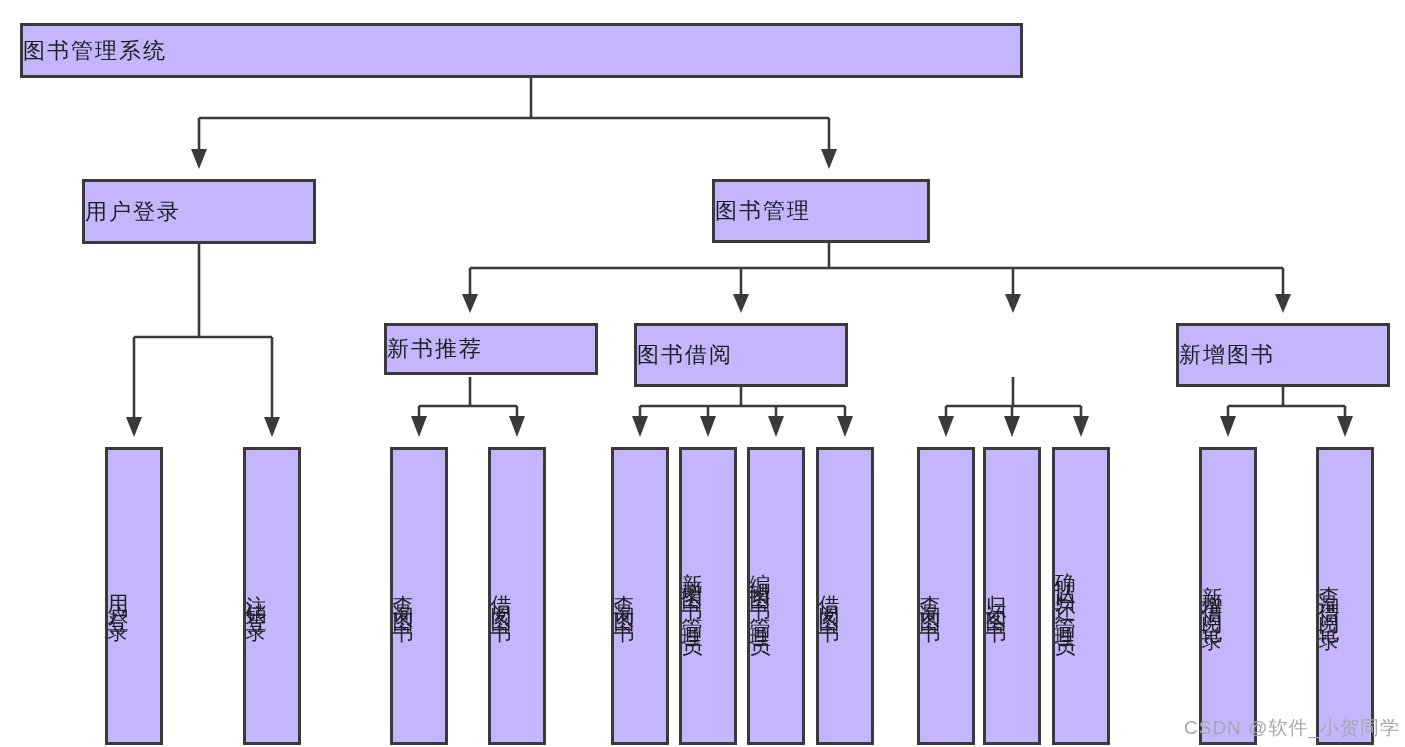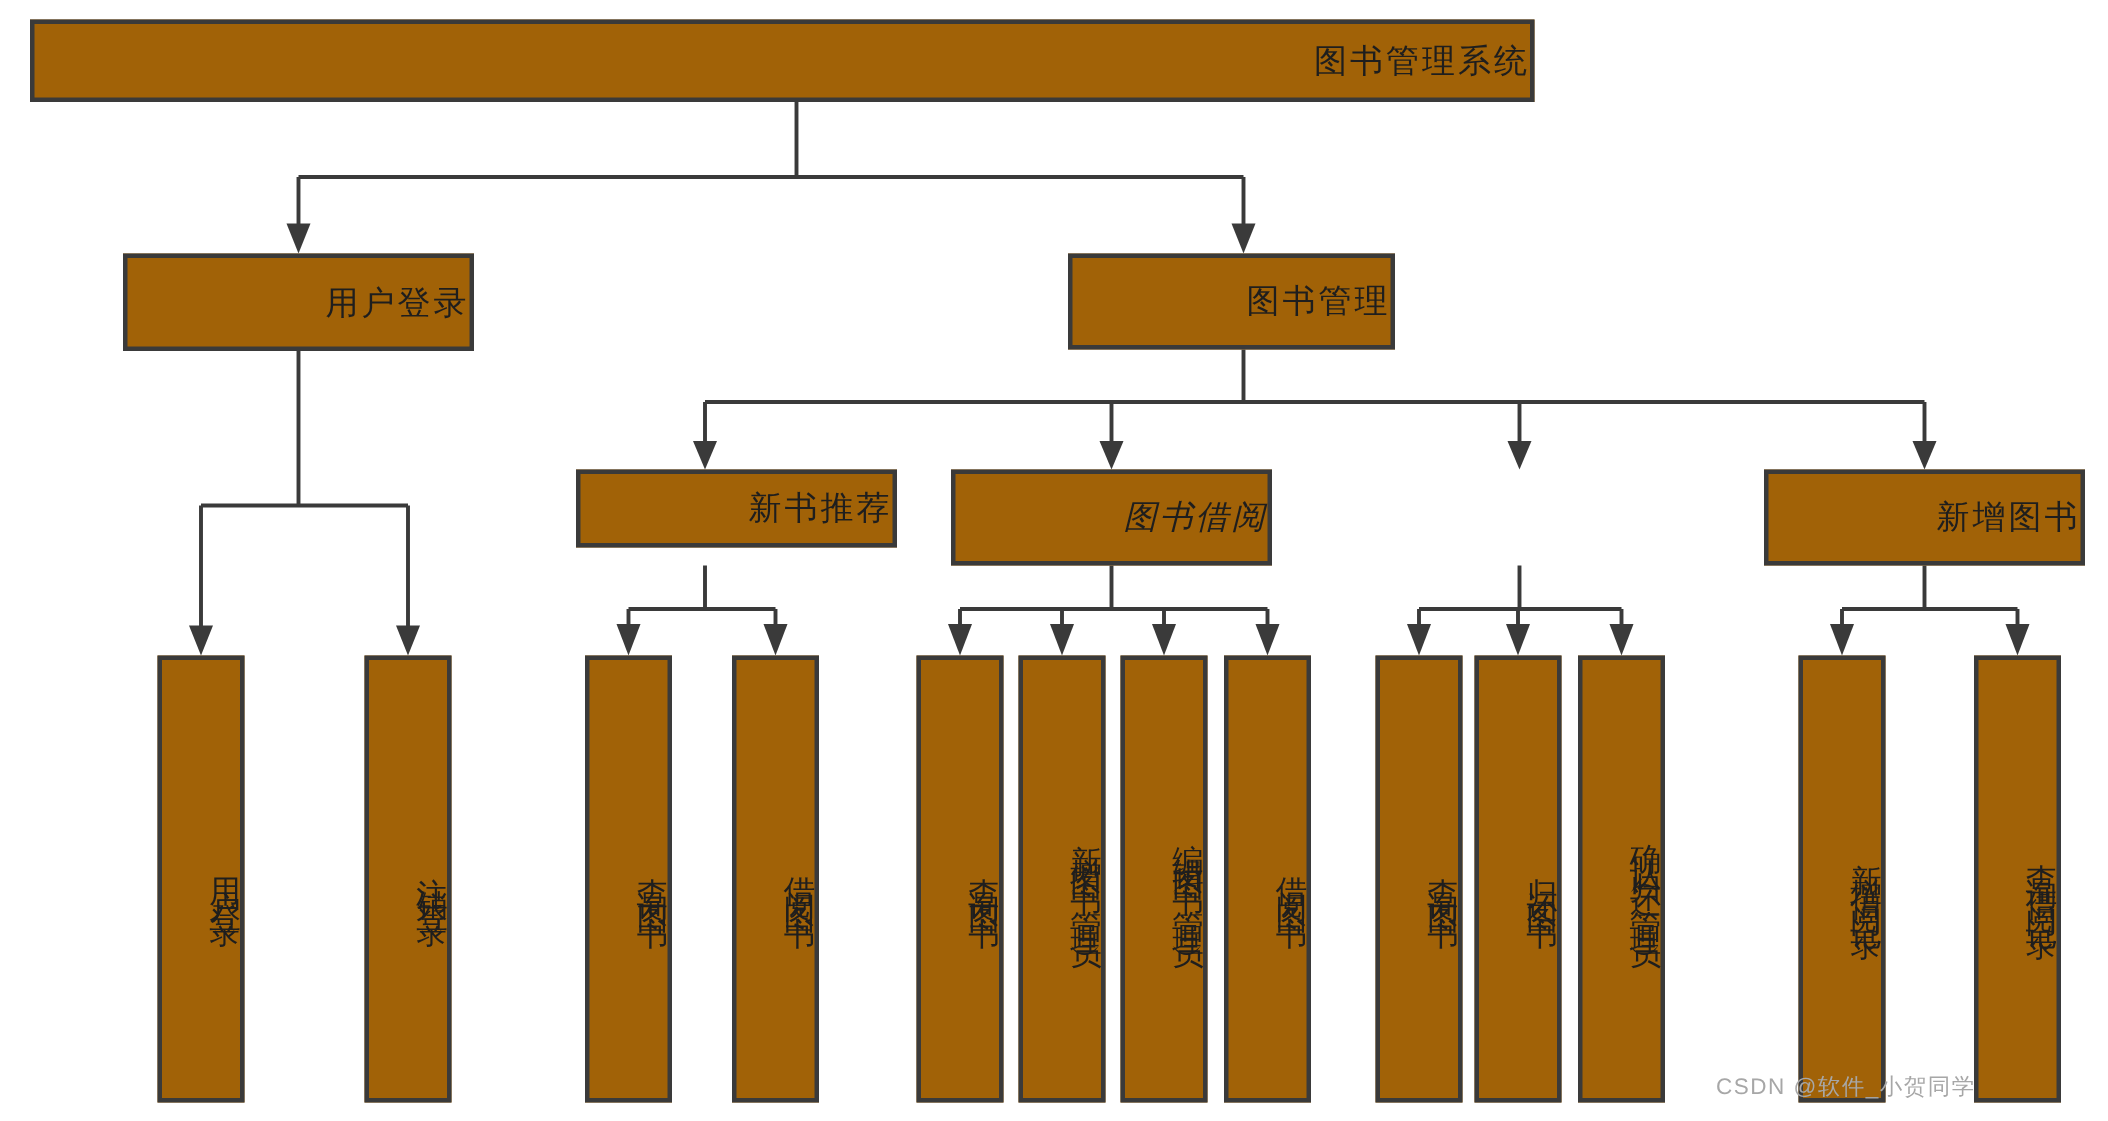--- a/index.html
+++ b/index.html
@@ -9,8 +9,8 @@
     color:#1e1e1e;
   }
   .box {
-    position:absolute; box-sizing:border-box; background:#a16207;
-    border:3px solid #3a3a3a; display:flex; align-items:center; justify-content:flex-end;
+    position:absolute; box-sizing:border-box; background:#c4b5fd;
+    border:3px solid #3a3a3a; display:flex; align-items:center; justify-content:flex-start;margin-top:10px;
   }
   .hlabel { font-size:22px; letter-spacing:2px; white-space:nowrap; }
   .leaf { border-width:3px; }

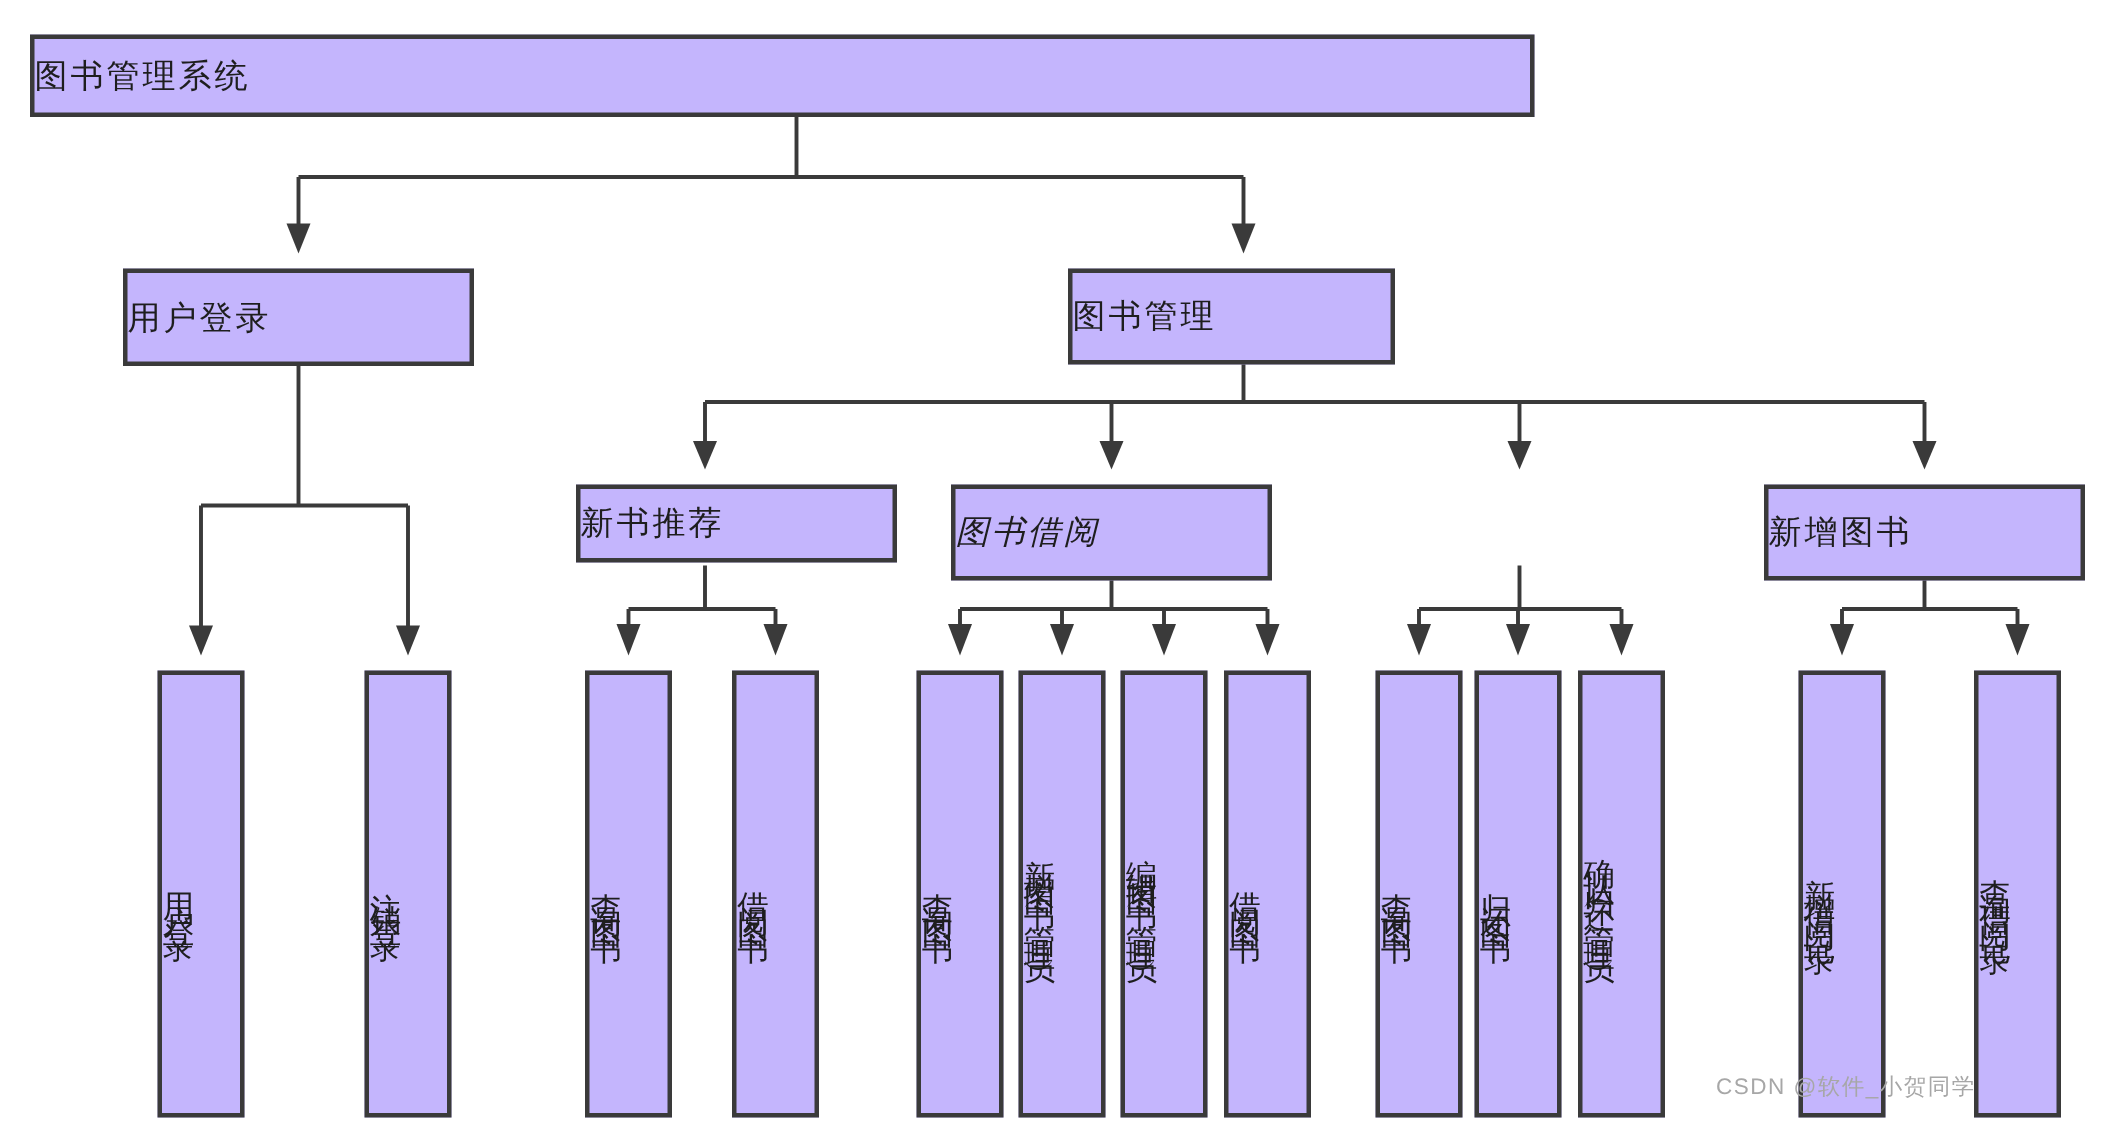--- a/index.html
+++ b/index.html
@@ -88,7 +88,7 @@
   <div class="box" style="left:384px; top:313px; width:214px; height:52px;">
     <span class="hlabel">新书推荐</span>
   </div>
-  <div class="box" style="left:634px; top:313px; width:214px; height:64px;font-style:italic;">
+  <div class="box" style="left:634px; top:313px; width:214px; height:64px;">
     <span class="hlabel">图书借阅</span>
   </div>
   <div class="box" style="left:1176px; top:313px; width:214px; height:64px;">

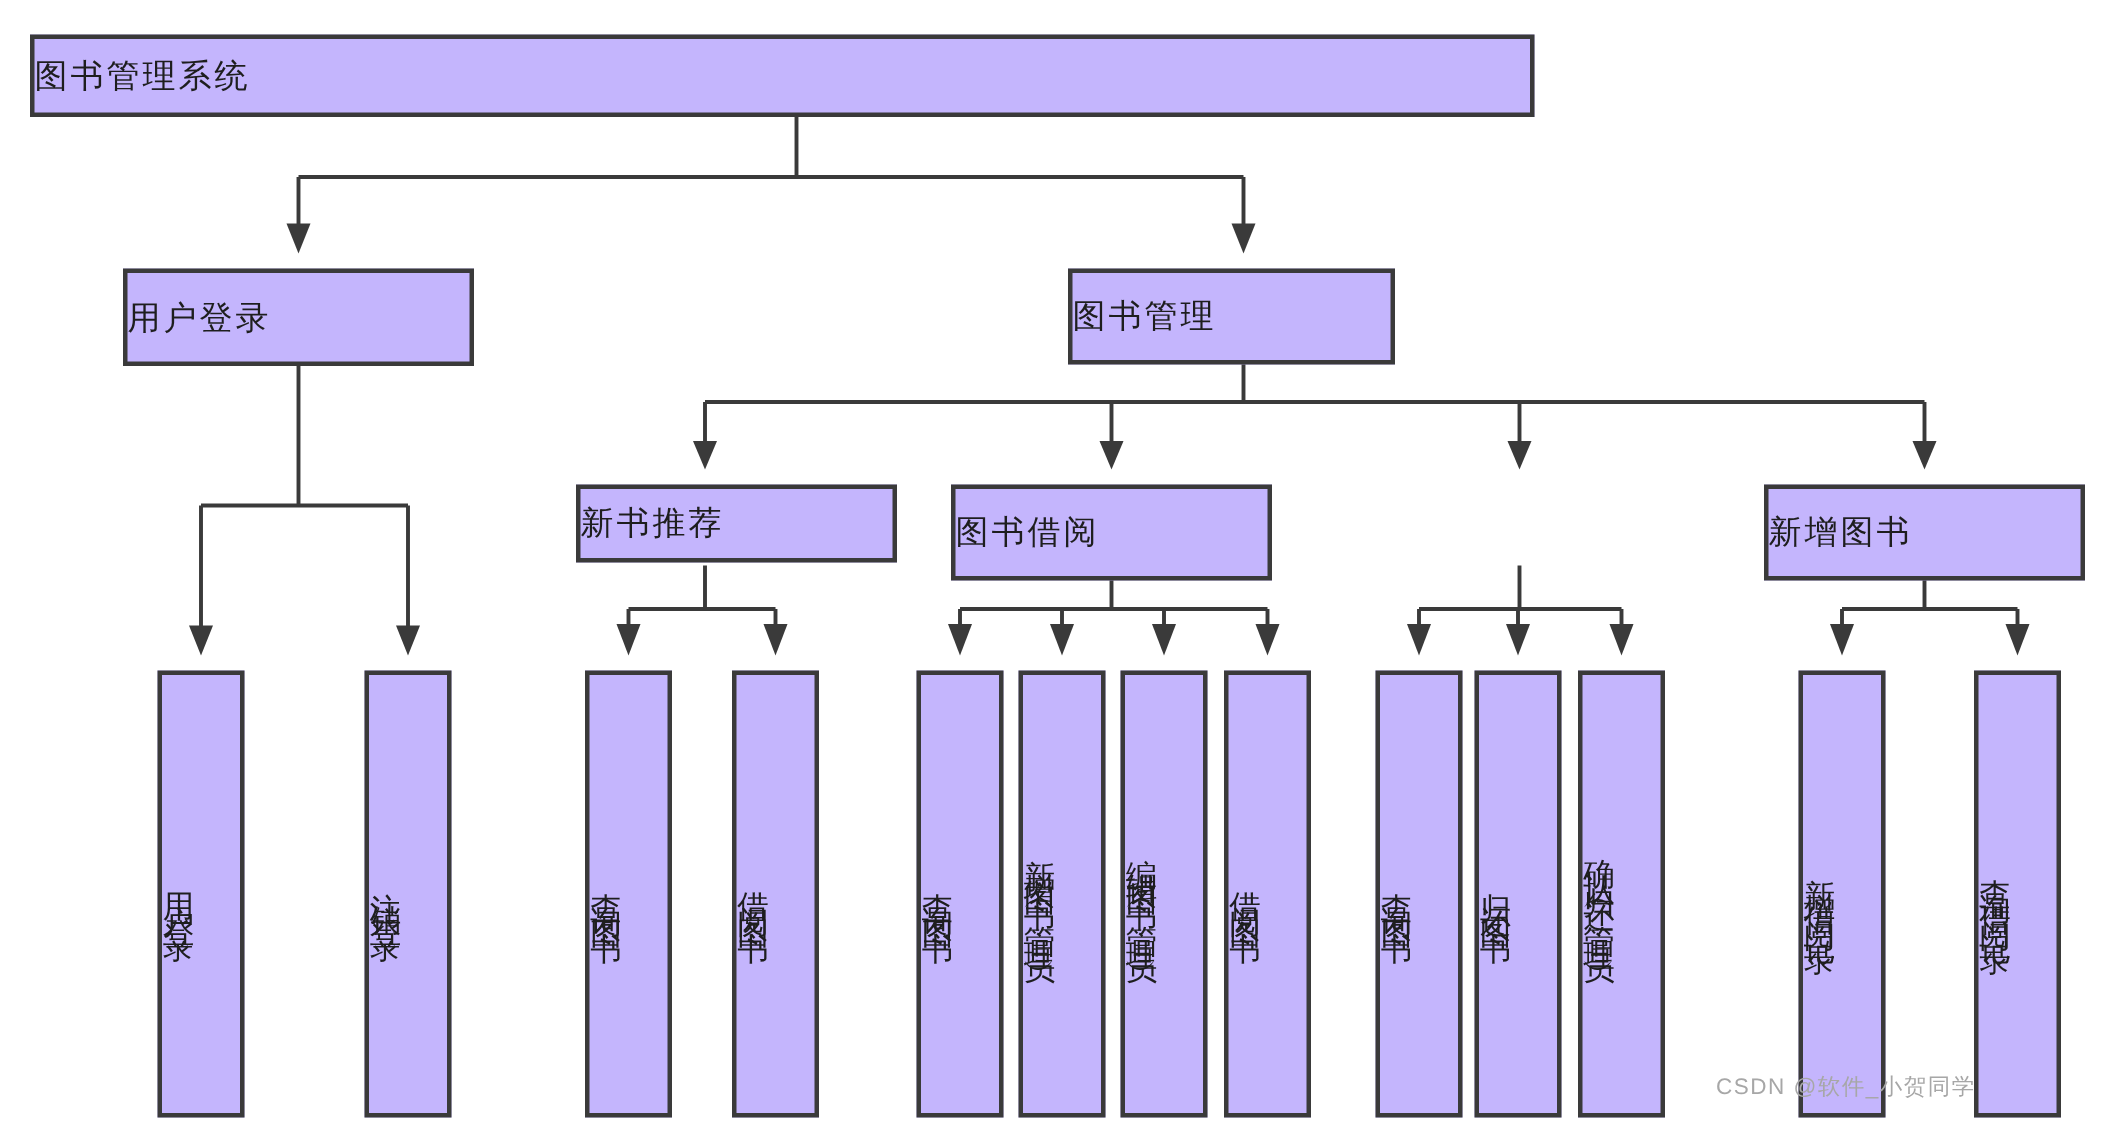--- a/index.html
+++ b/index.html
@@ -22,7 +22,7 @@
   svg.wires path { stroke:#3a3a3a; stroke-width:2.6; fill:none; }
   svg.wires polygon { fill:#3a3a3a; stroke:none; }
   .watermark {
-    position:absolute; left:1144px; top:715px; font-size:15px;
+    position:absolute; left:1184px; top:715px; font-size:19px;
     color:#a7a7a7; letter-spacing:1px; white-space:nowrap; z-index:5;
   }
 </style>

